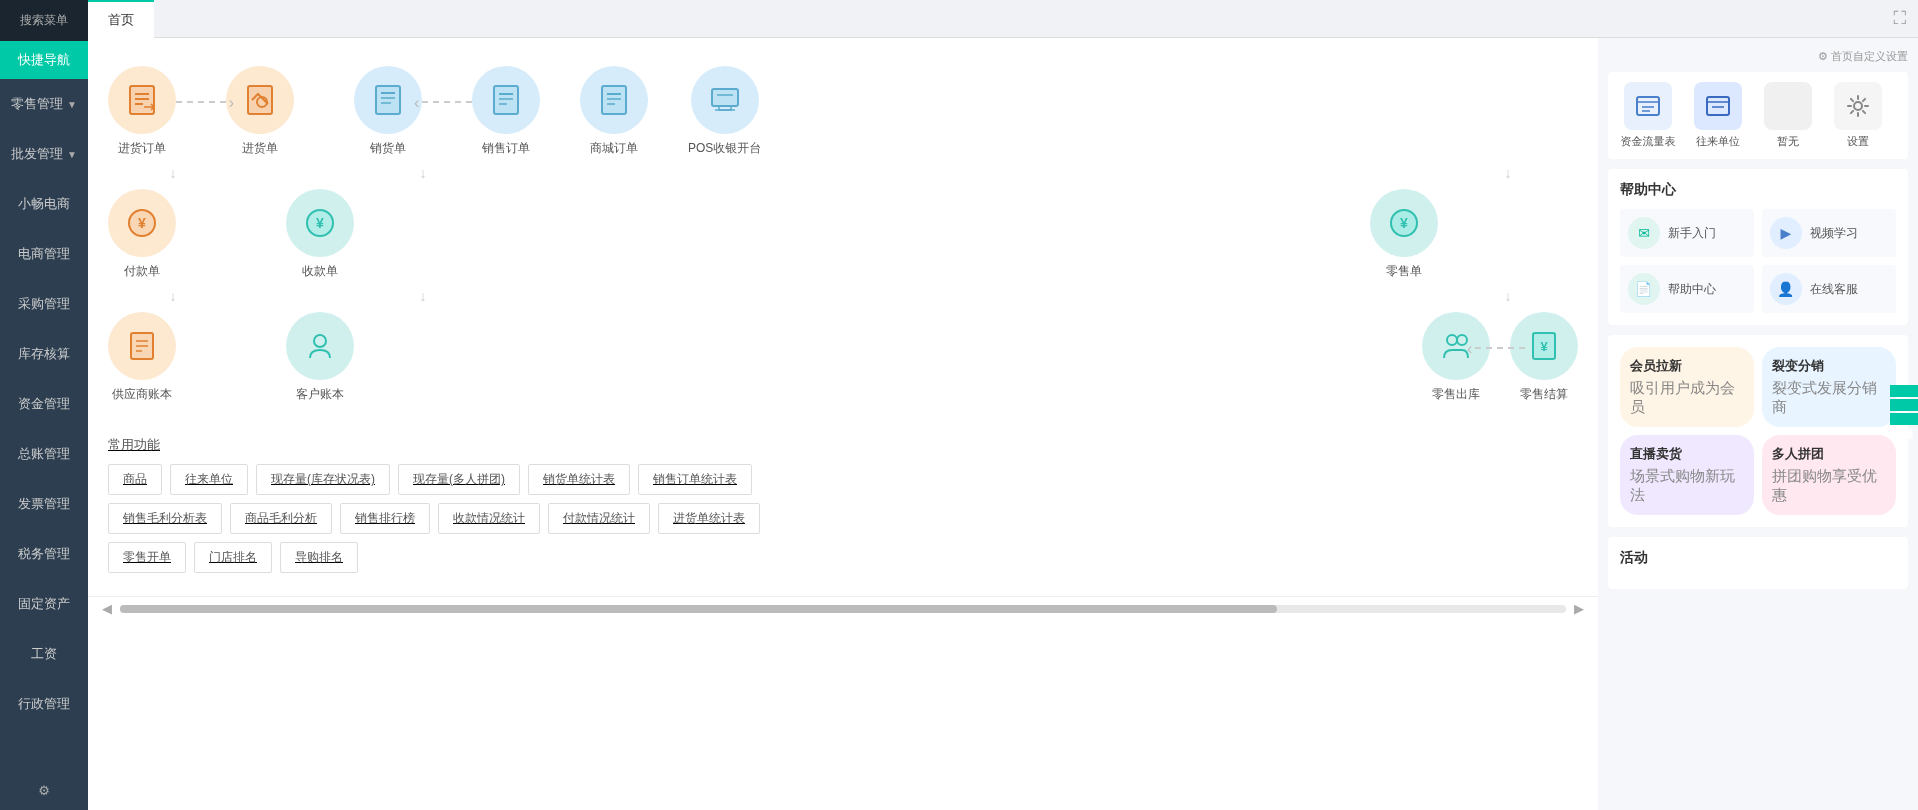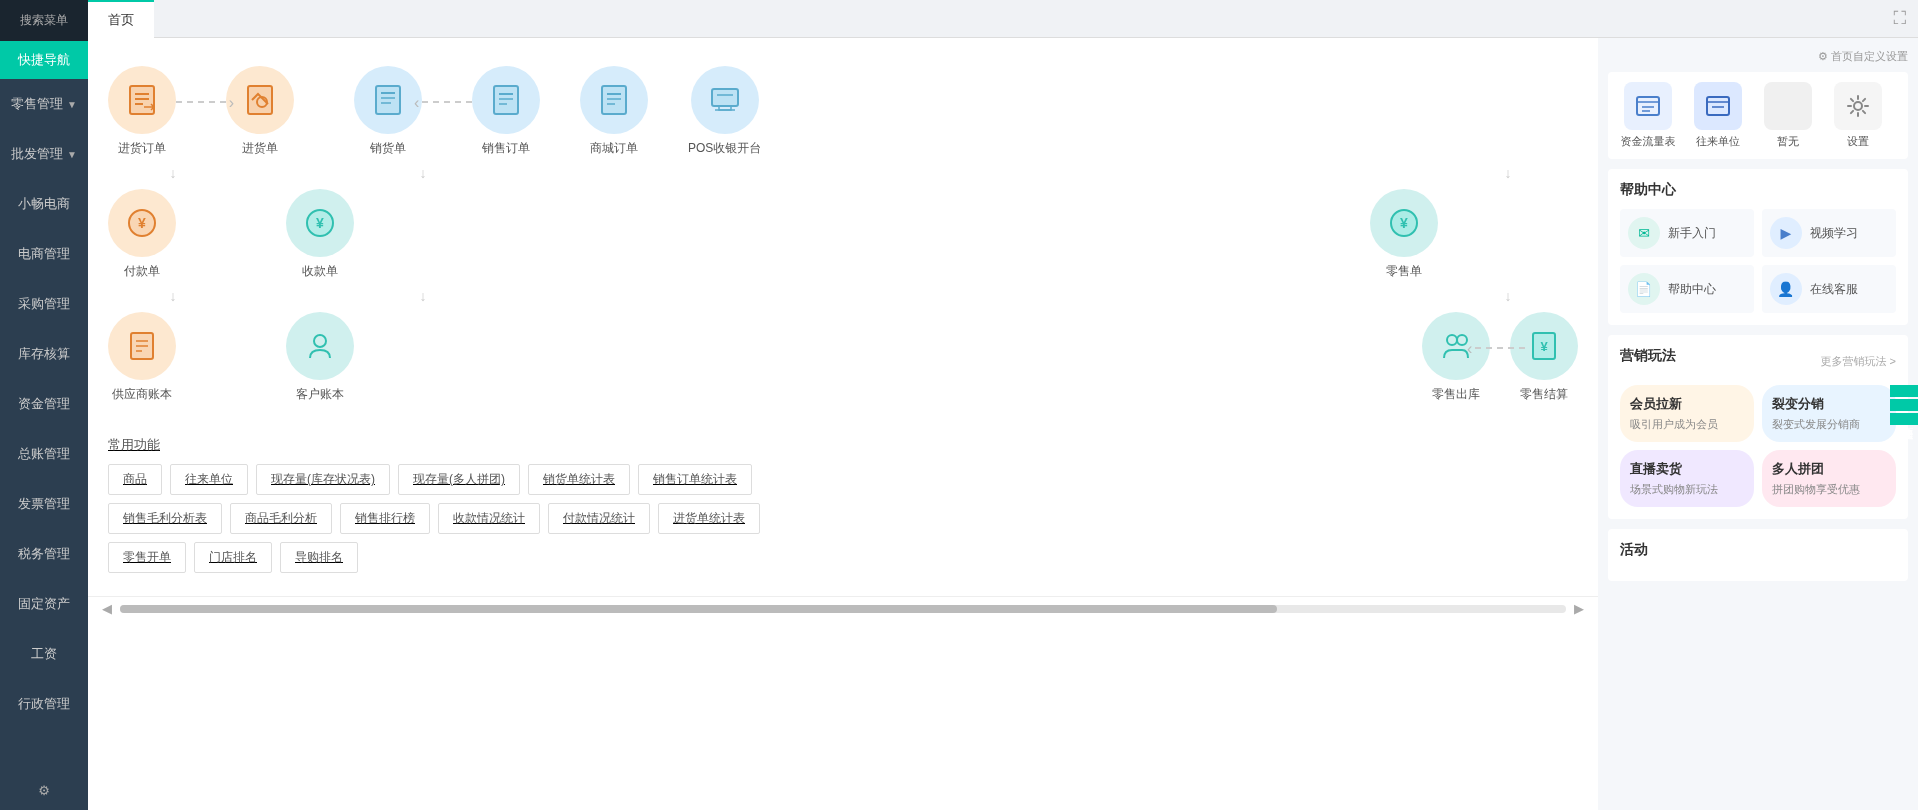--- a/index.html
+++ b/index.html
@@ -699,10 +699,6 @@
       </div>
 
       <div class="marketing-section">
-        <div class="marketing-header">
-          <span class="section-title">营销玩法</span>
-          <span class="more-link">更多营销玩法 &gt;</span>
-        </div>
         <div class="marketing-grid">
           <div class="marketing-item mi-orange">
             <div class="marketing-item-title">会员拉新</div>

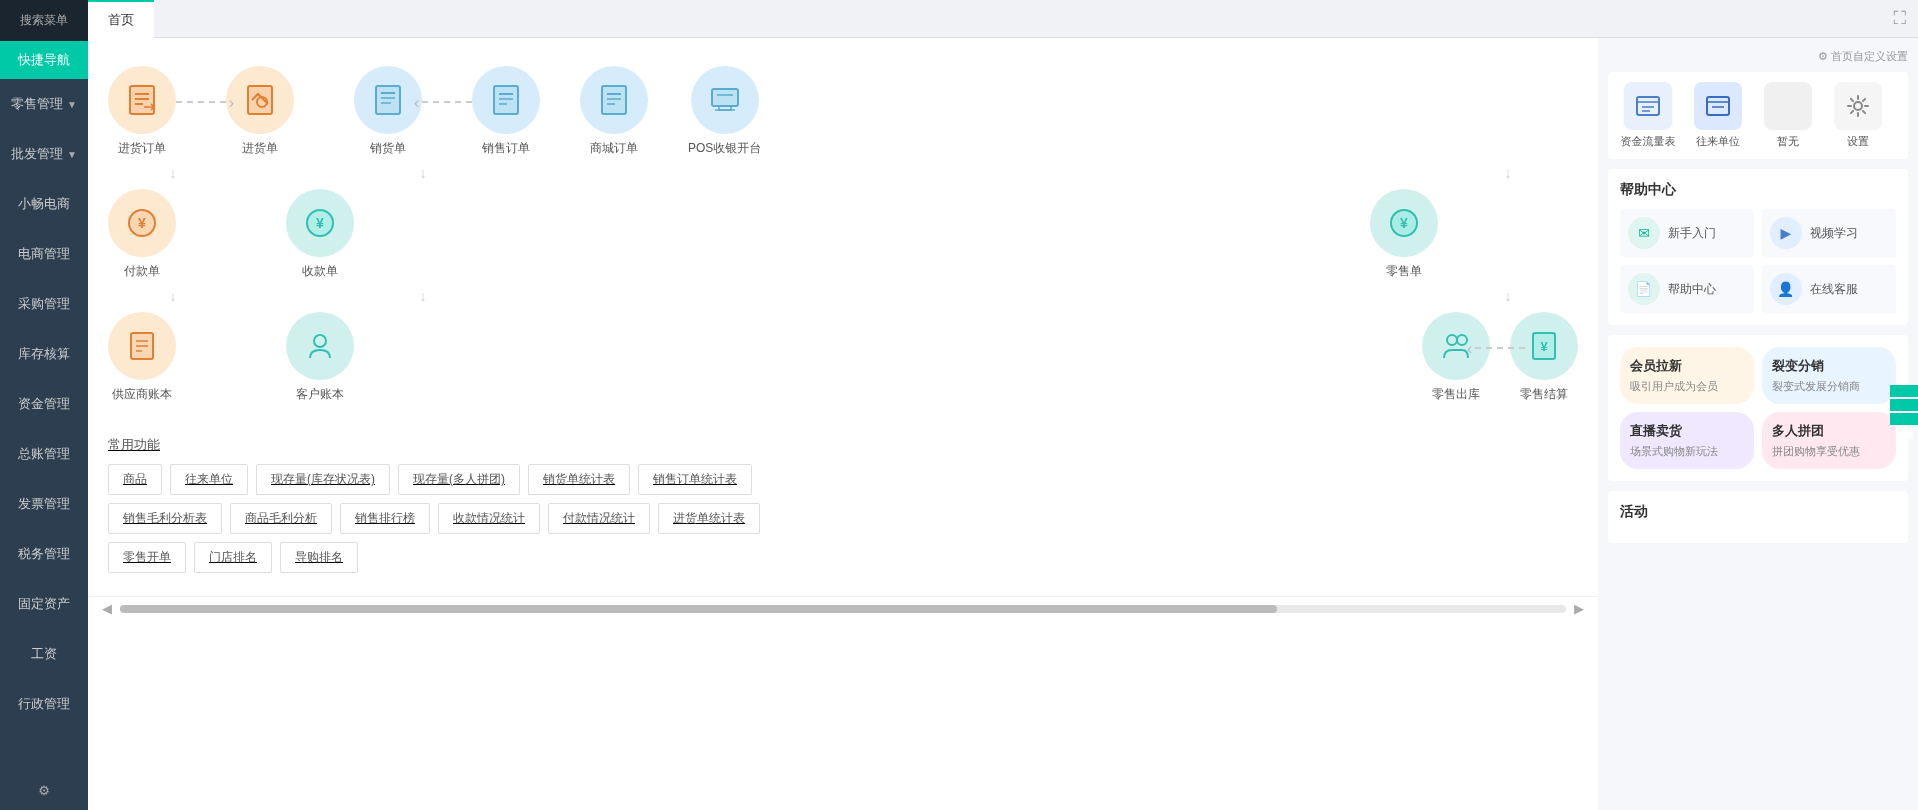--- a/index.html
+++ b/index.html
@@ -256,7 +256,7 @@
       cursor: pointer;
     }
     .marketing-item-title { font-size: 13px; color: #333; font-weight: bold; margin-bottom: 4px; }
-    .marketing-item-desc { font-size: 11px; color: #888; }
+    .marketing-item-desc { font-size: 15px; color: #888; }
     .mi-orange { background: #fff5e6; }
     .mi-blue { background: #e8f4ff; }
     .mi-purple { background: #f0e8ff; }

